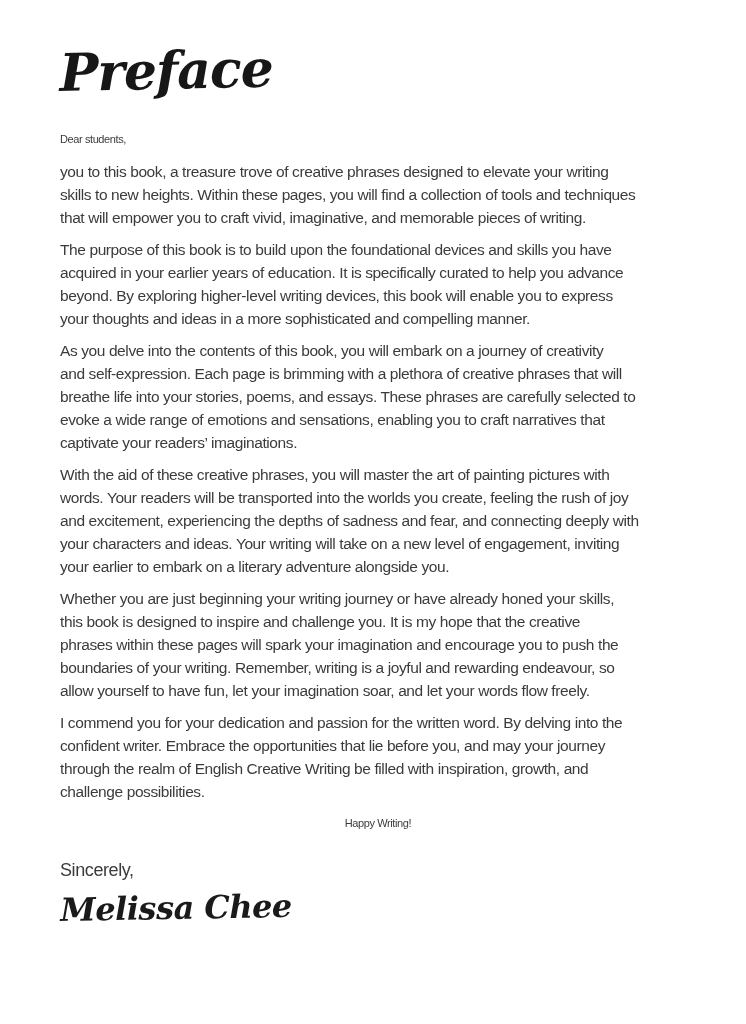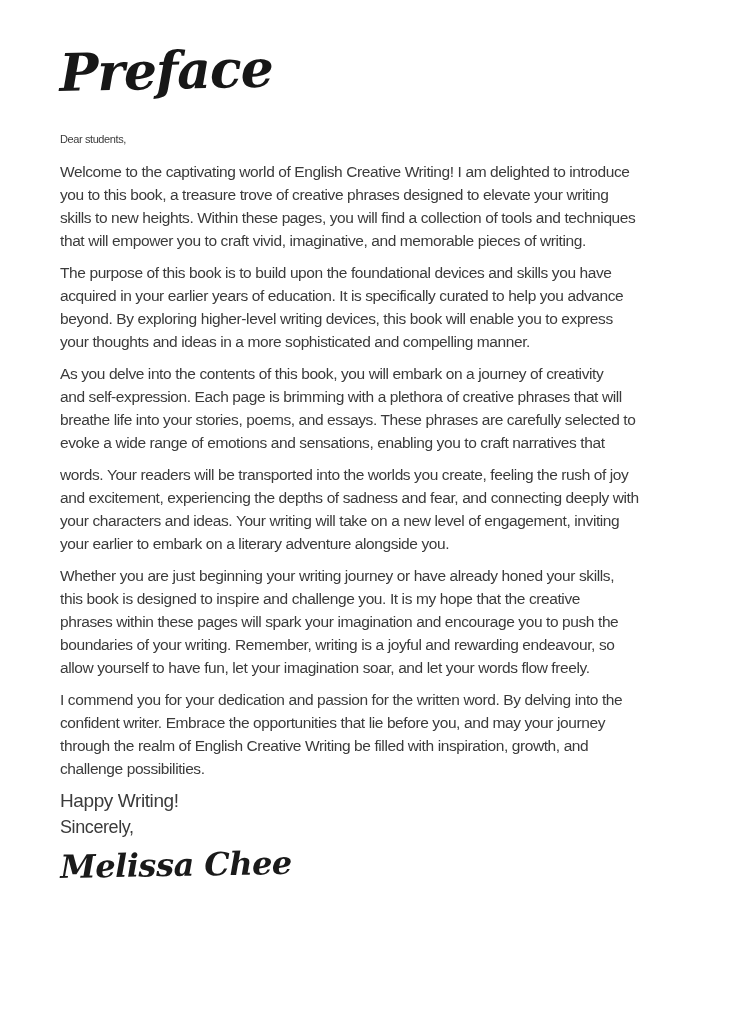--- a/index.html
+++ b/index.html
@@ -84,7 +84,6 @@
 
   <div>
       <p class="para">
-        <span class="line">Welcome to the captivating world of English Creative Writing! I am delighted to introduce</span>
         <span class="line">you to this book, a treasure trove of creative phrases designed to elevate your writing</span>
         <span class="line">skills to new heights. Within these pages, you will find a collection of tools and techniques</span>
         <span class="line">that will empower you to craft vivid, imaginative, and memorable pieces of writing.</span>

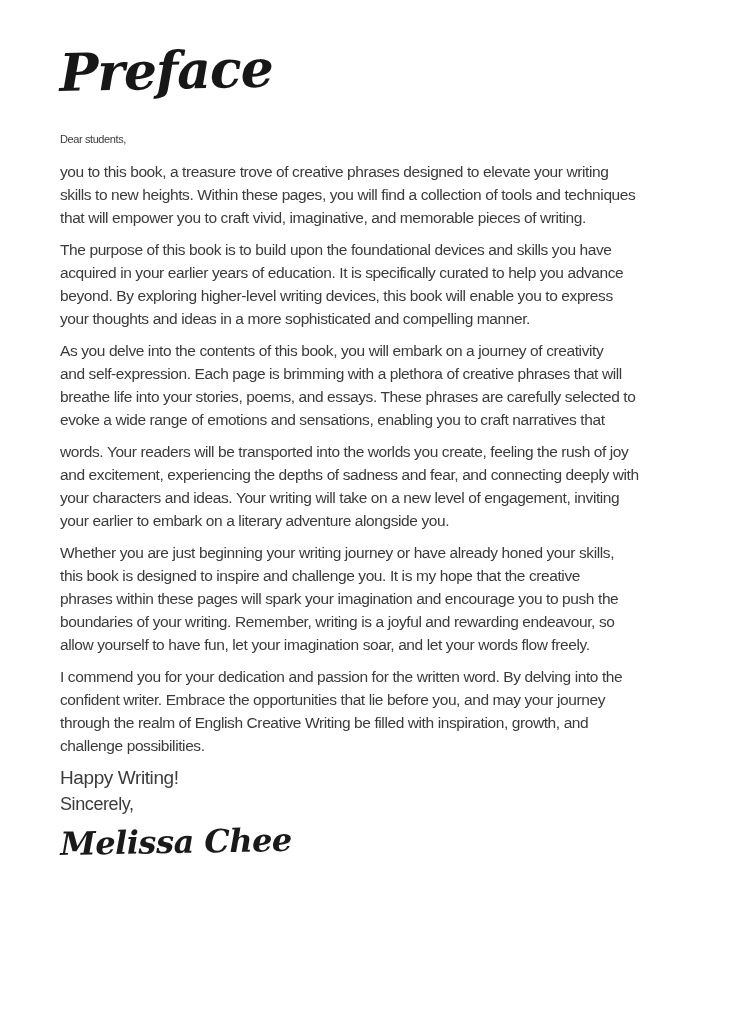--- a/index.html
+++ b/index.html
@@ -99,6 +99,7 @@
         <span class="line">and self-expression. Each page is brimming with a plethora of creative phrases that will</span>
         <span class="line">breathe life into your stories, poems, and essays. These phrases are carefully selected to</span>
         <span class="line">evoke a wide range of emotions and sensations, enabling you to craft narratives that</span>
+        <span class="line">captivate your readers’ imaginations.</span>
       </p>
       <p class="para">
         <span class="line">words. Your readers will be transported into the worlds you create, feeling the rush of joy</span>

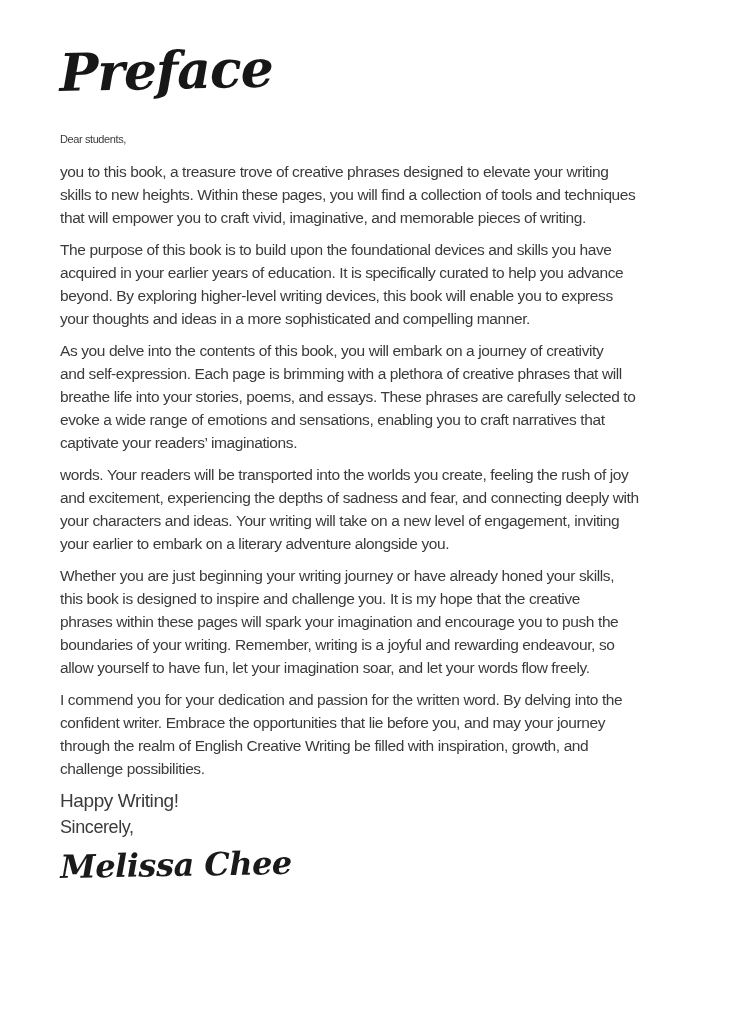--- a/index.html
+++ b/index.html
@@ -102,6 +102,7 @@
         <span class="line">captivate your readers’ imaginations.</span>
       </p>
       <p class="para">
+        <span class="line">With the aid of these creative phrases, you will master the art of painting pictures with</span>
         <span class="line">words. Your readers will be transported into the worlds you create, feeling the rush of joy</span>
         <span class="line">and excitement, experiencing the depths of sadness and fear, and connecting deeply with</span>
         <span class="line">your characters and ideas. Your writing will take on a new level of engagement, inviting</span>

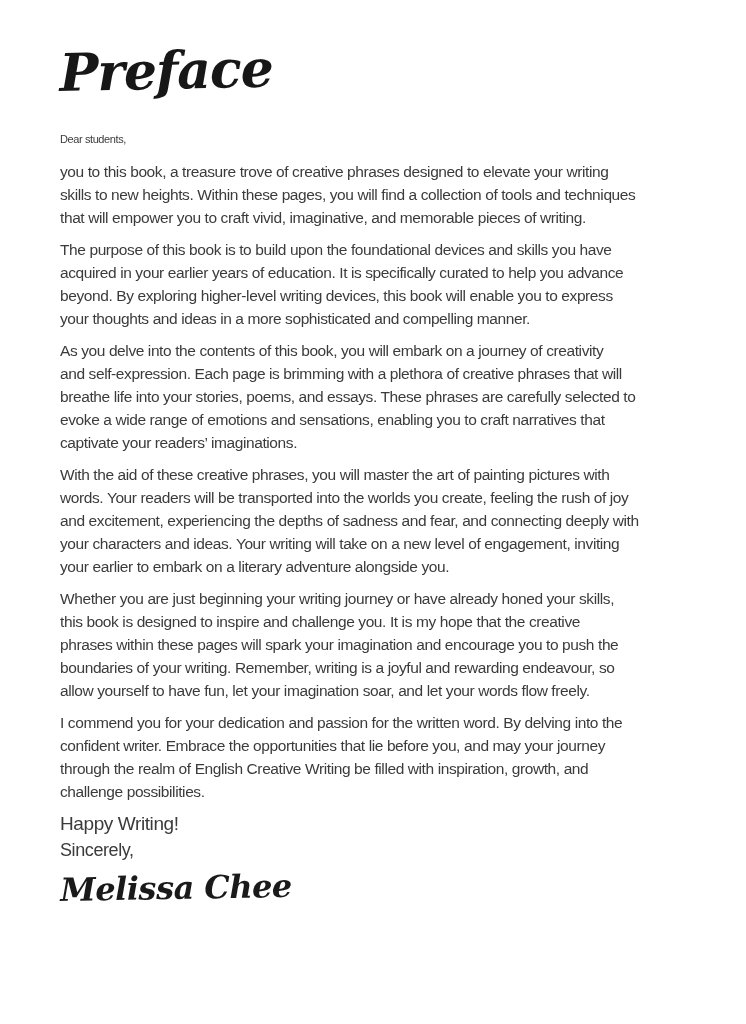--- a/index.html
+++ b/index.html
@@ -48,11 +48,12 @@
     white-space: pre;
   }
   .closing {
-    margin: 0 0 4px 0;
-    font-size: 19px;
+    margin: 0 0 24px 0;
+    font-size: 11px;
     line-height: 23px;
     letter-spacing: -0.4px;
     color: #3b3b3b;
+    text-align: center;
   }
   .signoff {
     margin: 0 0 8px 0;

